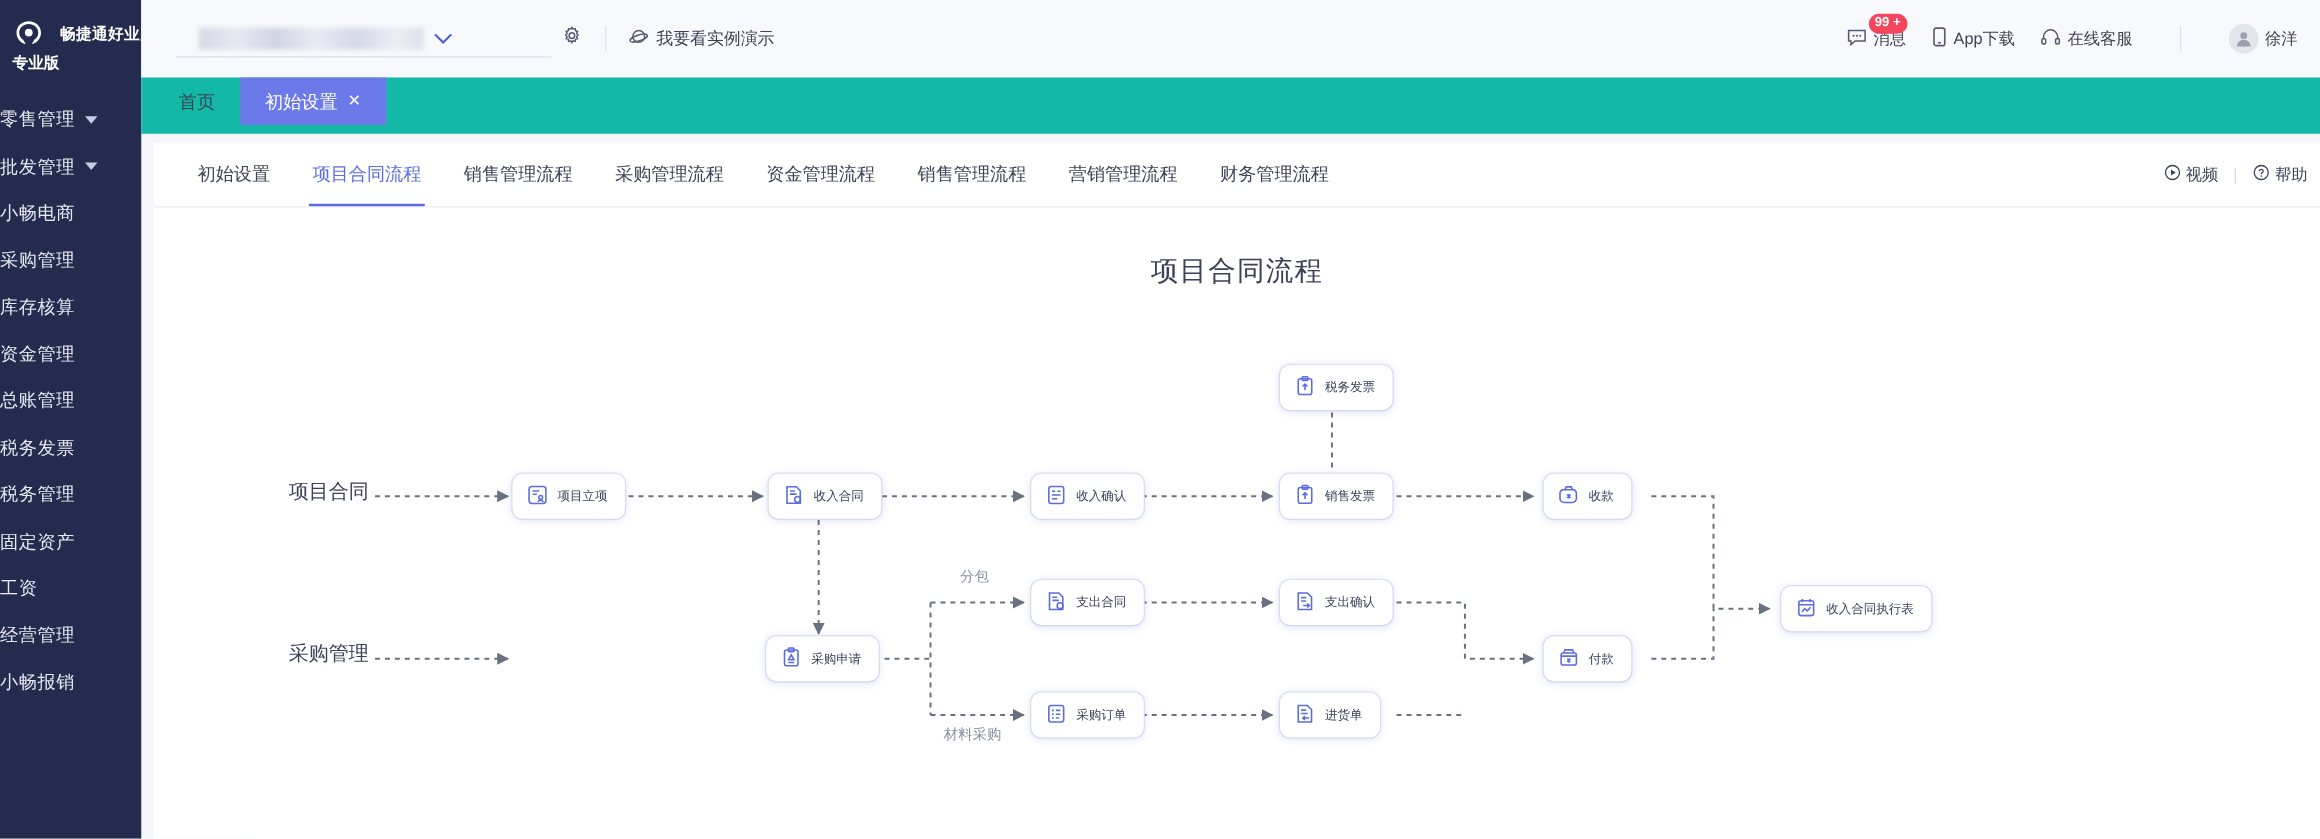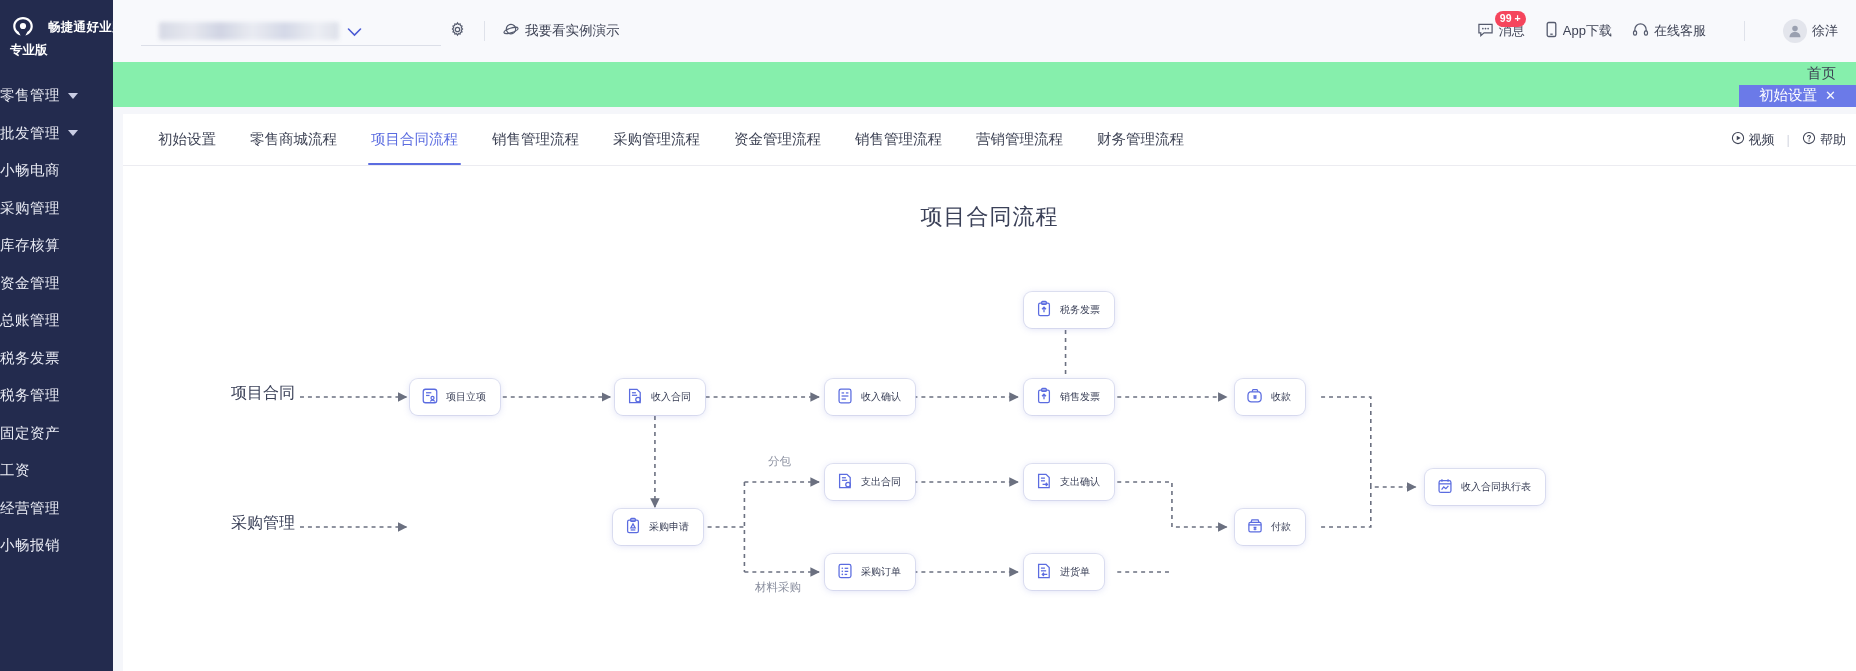--- a/index.html
+++ b/index.html
@@ -54,8 +54,8 @@
   .uname { color:#3d4254; font-size:13px; }
 
   
-  .tabstrip { height:45px; background:#86efac; display:flex; align-items:flex-end; padding-left:10px;
-              position:relative;flex-direction:column; }
+  .tabstrip { height:45px; background:#14b8a6; display:flex; align-items:flex-start; padding-left:10px;
+              position:relative; }
   .tab { height:38px; display:flex; align-items:center; gap:8px; padding:0 20px; font-size:14.5px;
          color:#3d4254; cursor:pointer; }
   .tab.home { color:#3d4254; }

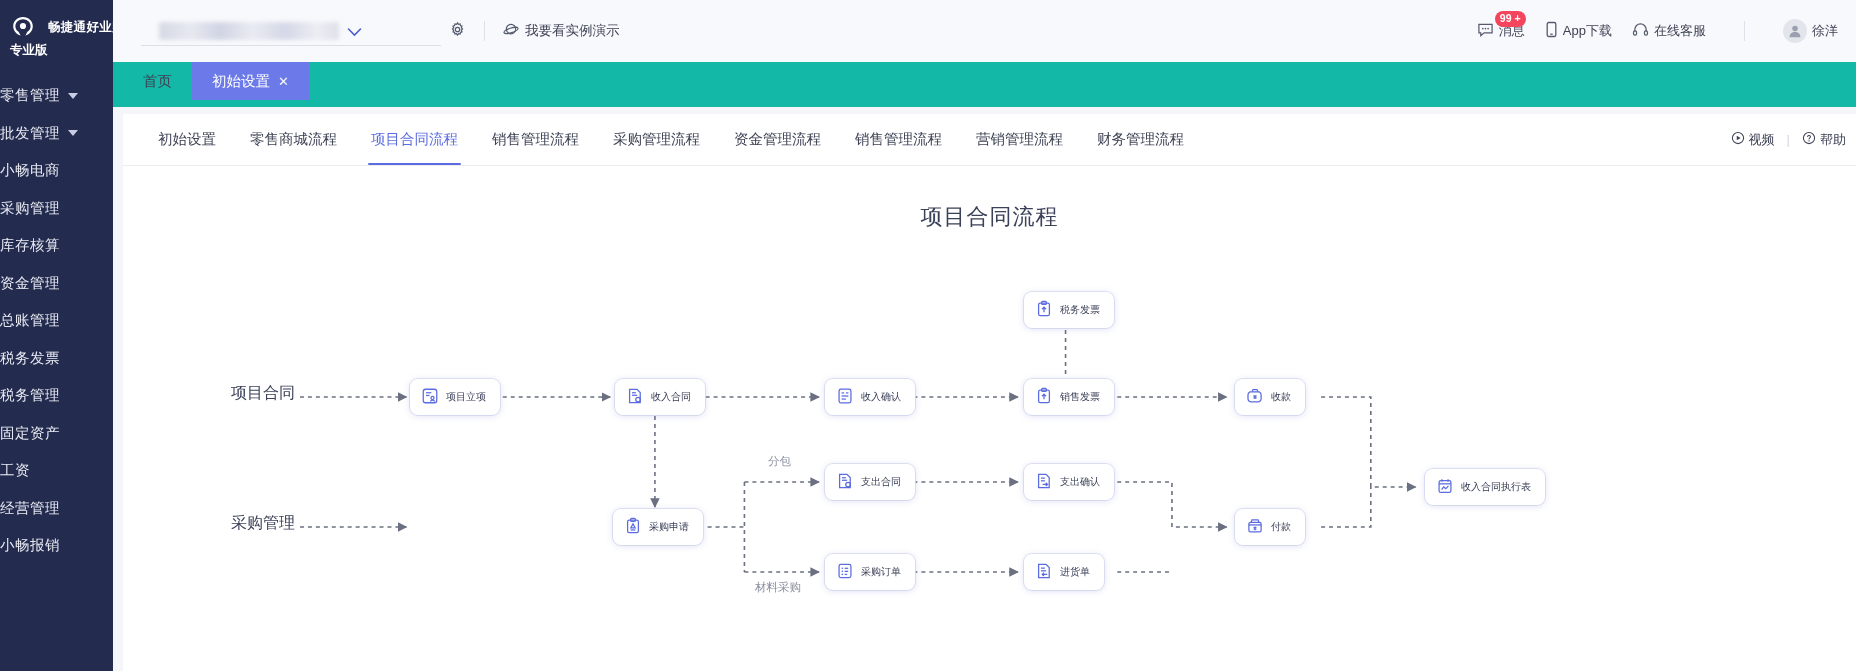--- a/index.html
+++ b/index.html
@@ -252,9 +252,6 @@
         <div class="subtab">
           <span>初始设置</span>
           </div>
-        <div class="subtab">
-          <span>零售商城流程</span>
-          </div>
         <div class="subtab active">
           <span>项目合同流程</span>
           </div>

